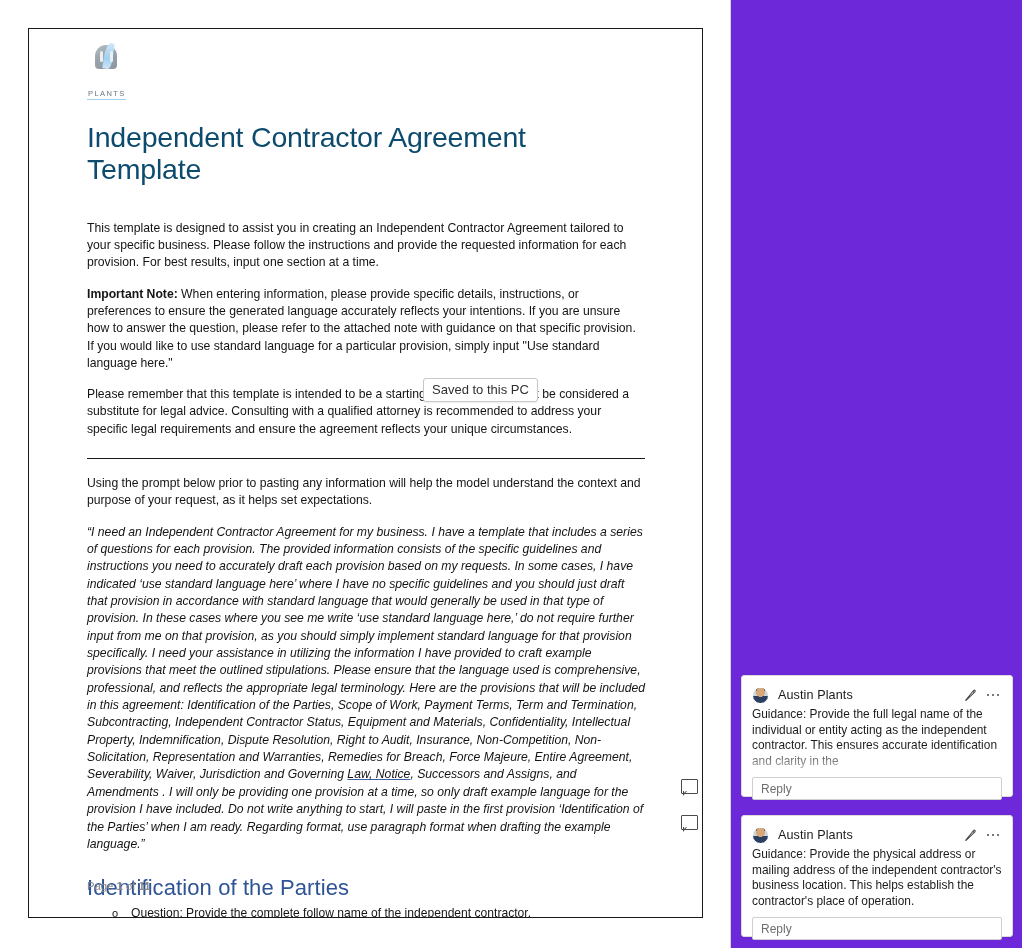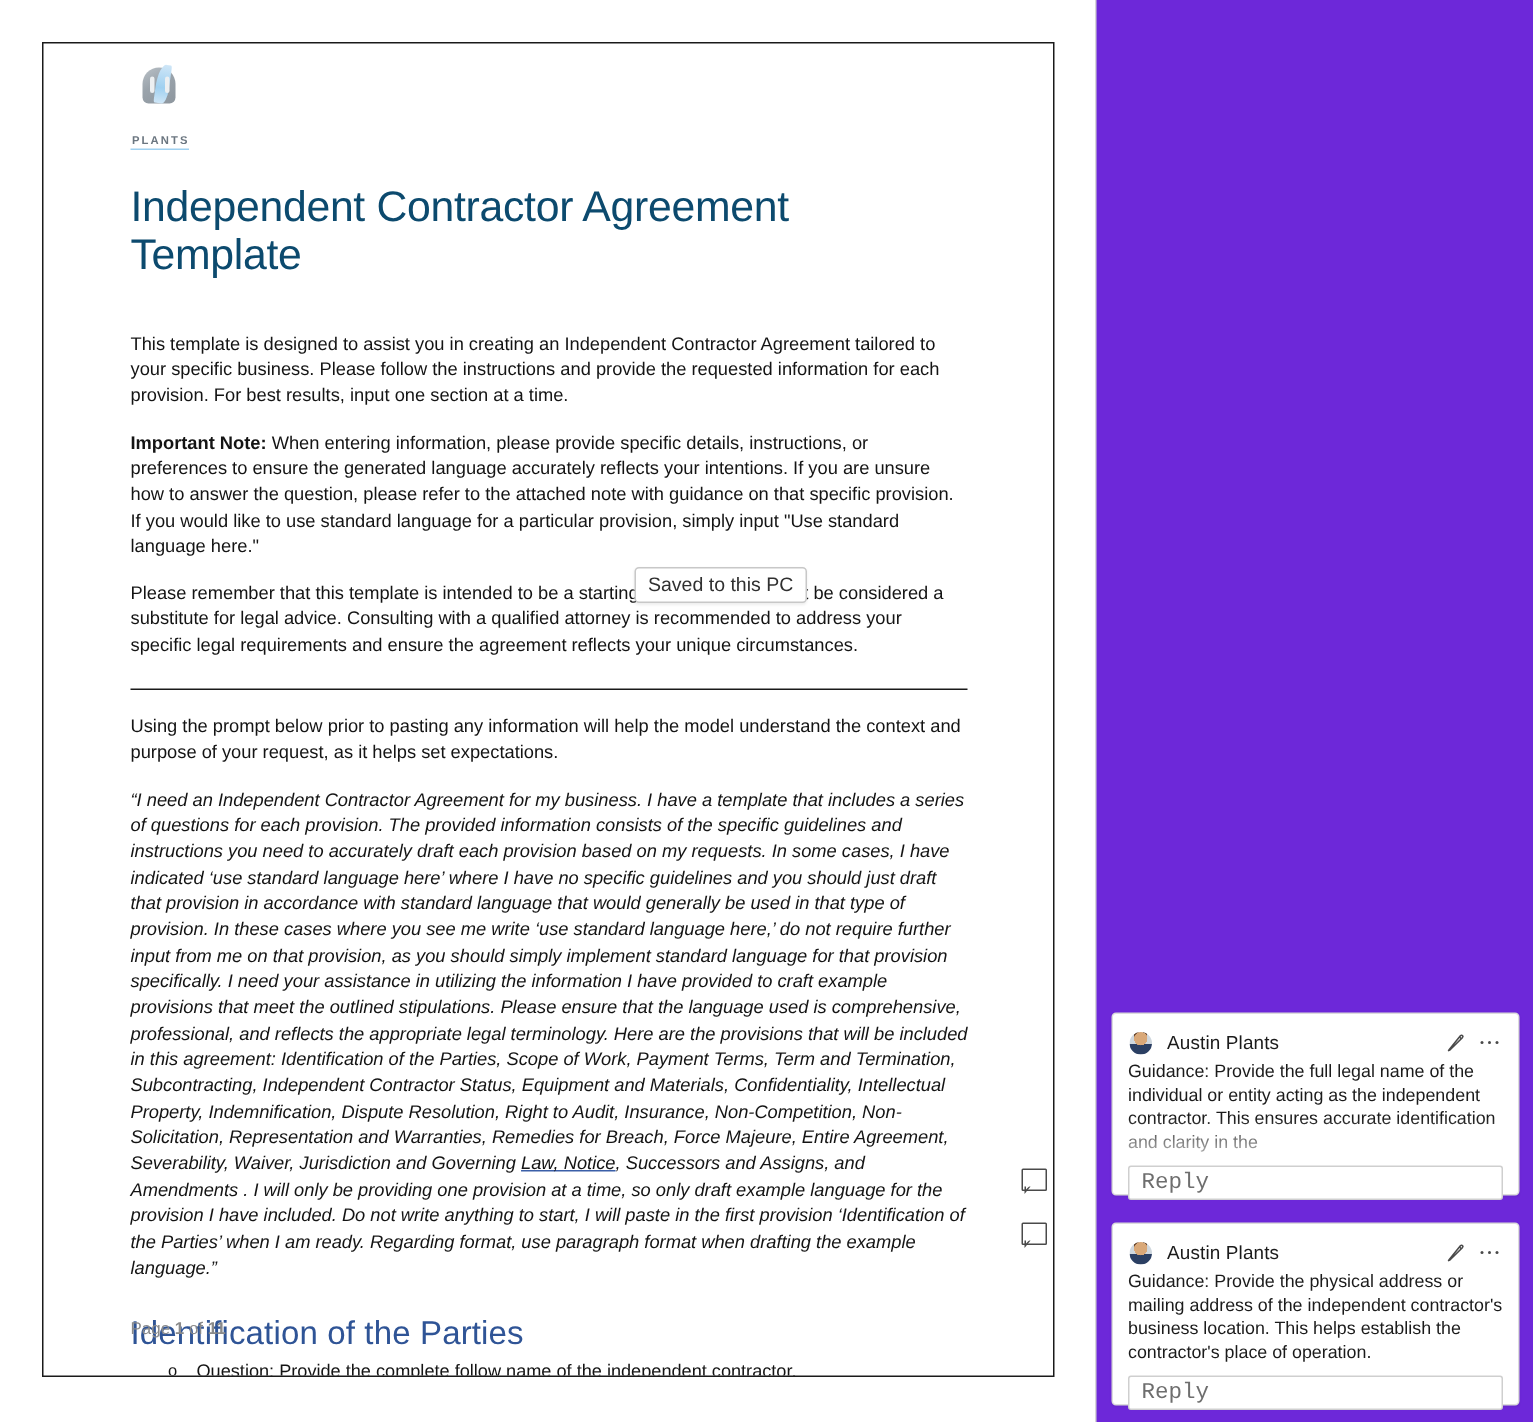--- a/index.html
+++ b/index.html
@@ -97,7 +97,7 @@
     font-size: 7.5px;
     letter-spacing: 1.4px;
     color: #6b7680;
-    font-weight: bold;
+    font-weight: normal;
     margin-top: 18px;
     border-bottom: 1.5px solid #9fd0f0;
     display: inline-block;

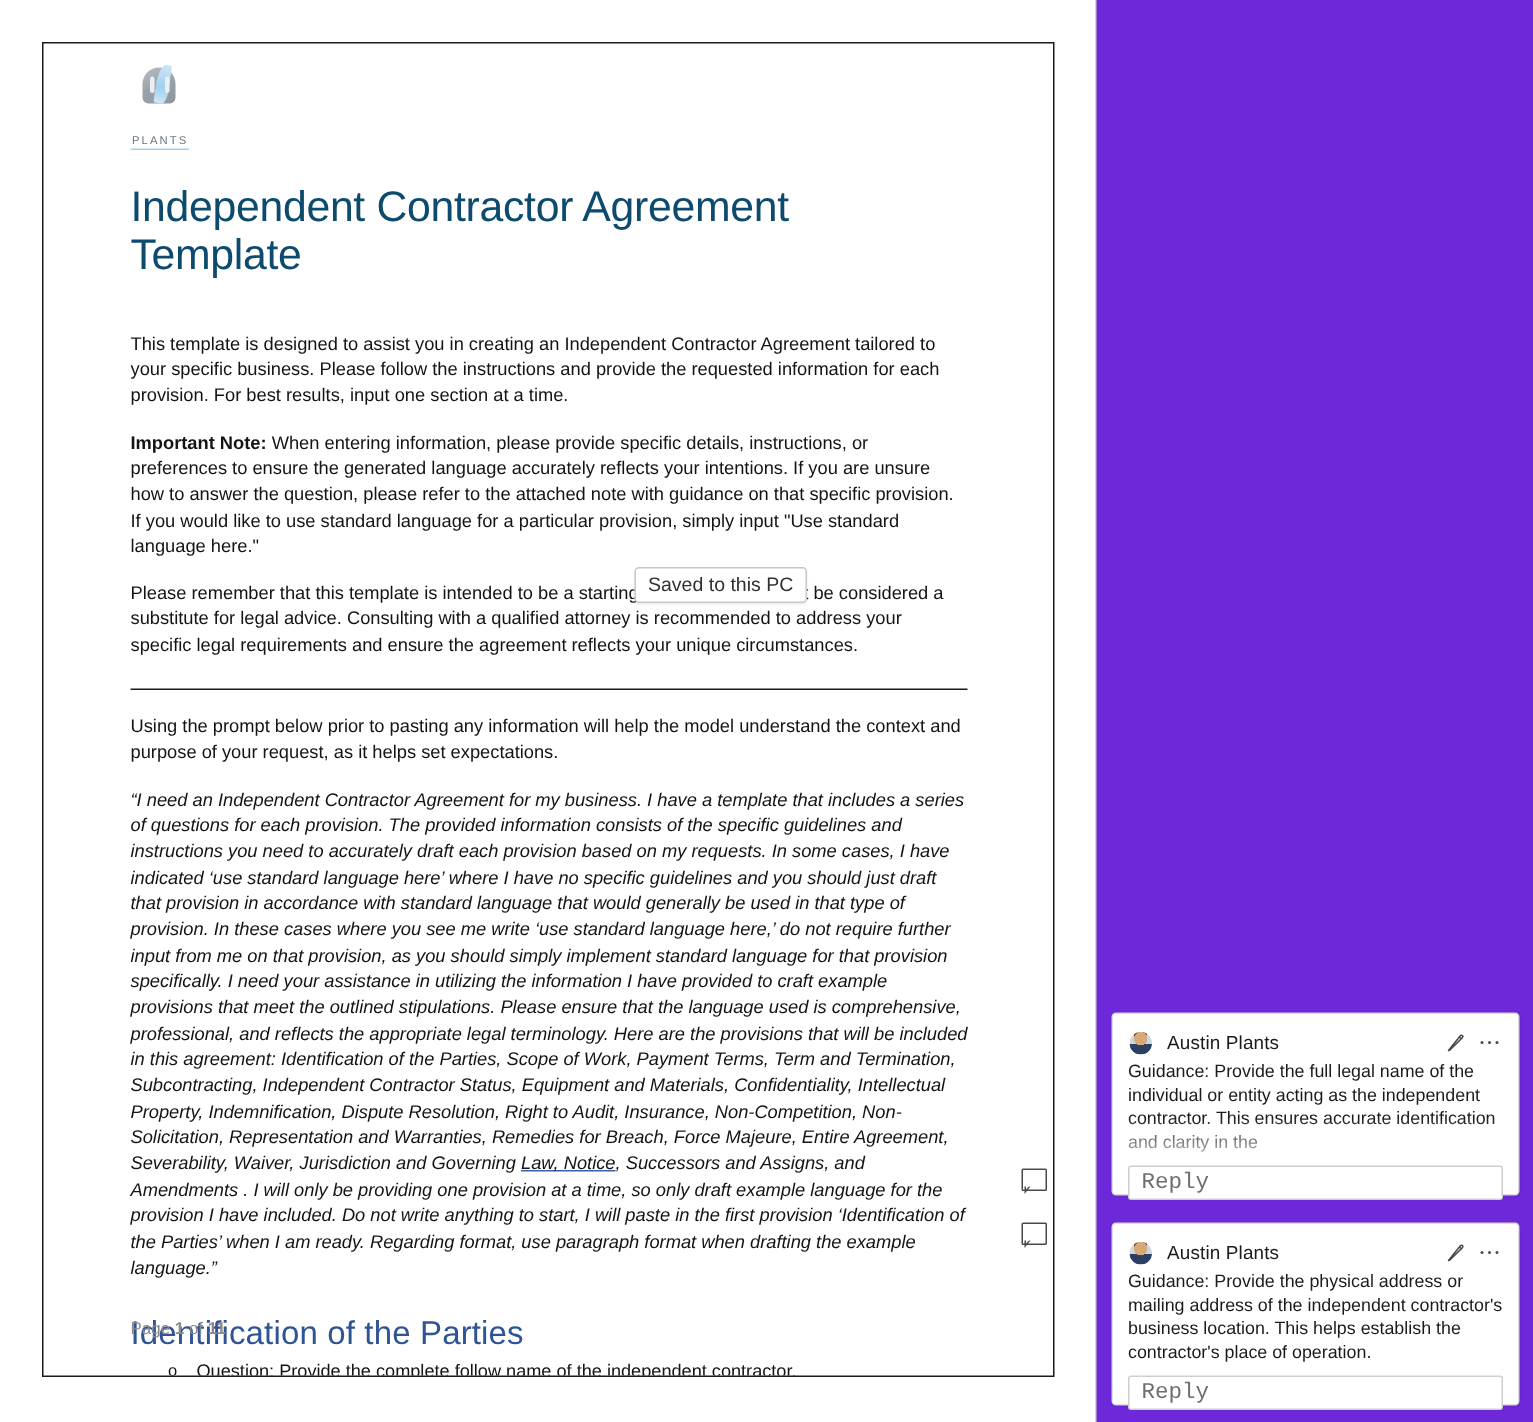--- a/index.html
+++ b/index.html
@@ -336,9 +336,8 @@
     box-sizing: border-box;
   }
   .reply-box span {
-    font-size: 15px;
+    font-size: 12px;
     color: #6e6e6e;
-    font-family: Liberation Mono, monospace;
   }
 </style>
 </head>

